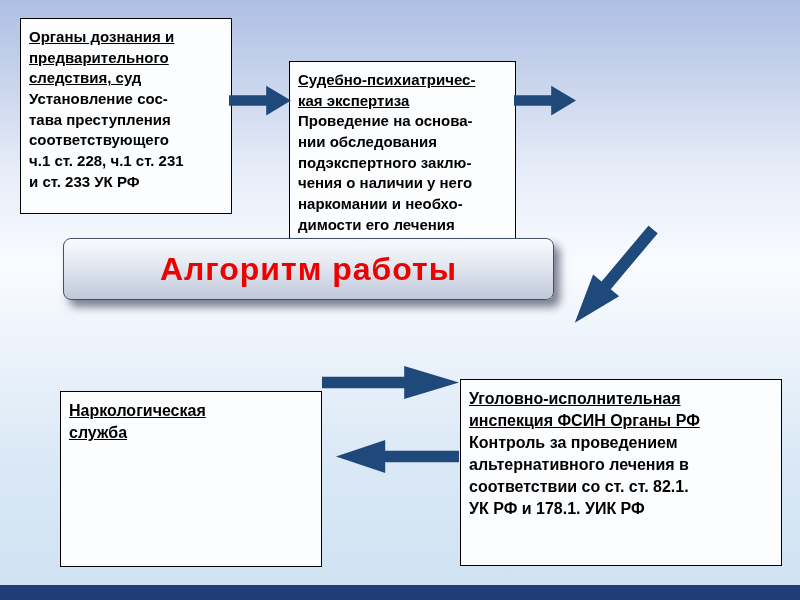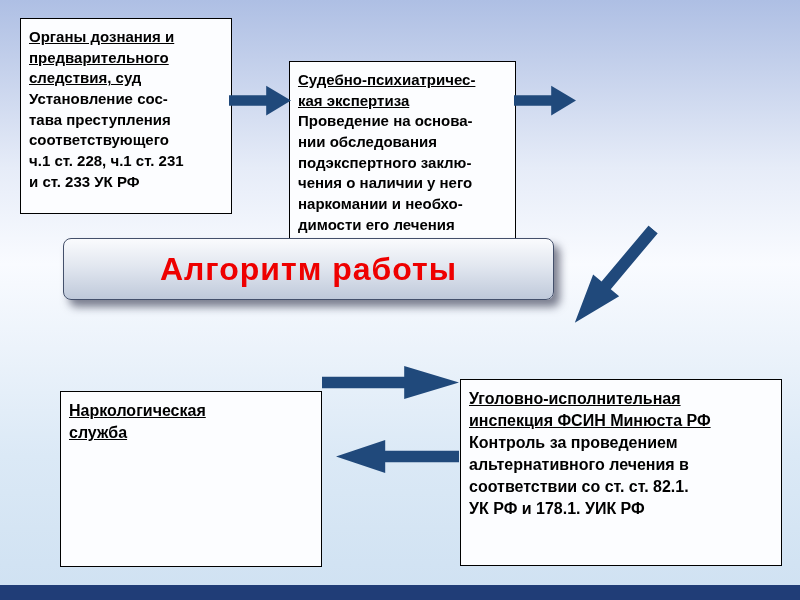--- a/index.html
+++ b/index.html
@@ -125,7 +125,7 @@
 
   <div class="box box-inspection centered">
     <div class="title">Уголовно-исполнительная
-инспекция ФСИН Минюста РФ</div>
+инспекция ФСИН Органы РФ</div>
     <div class="body">Контроль за проведением
 альтернативного лечения в
 соответствии со ст. ст. 82.1.

